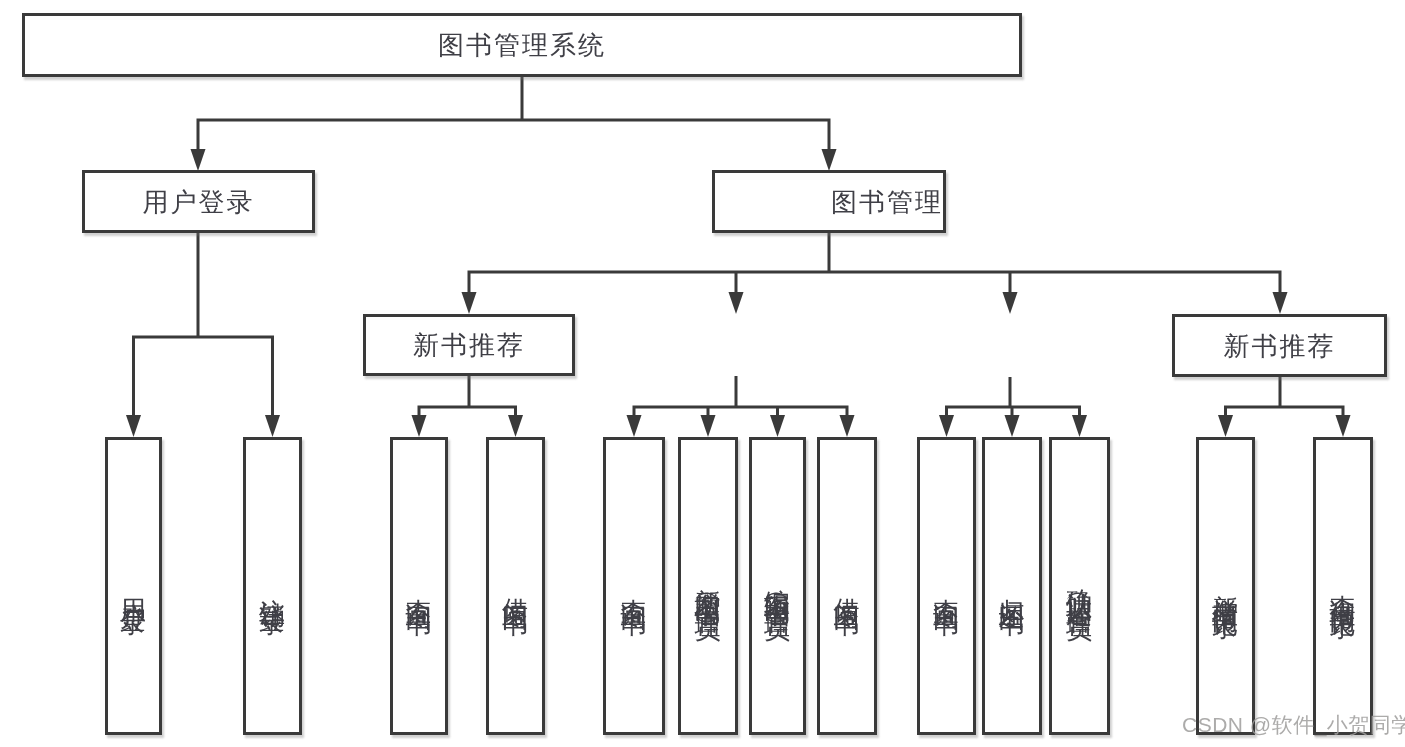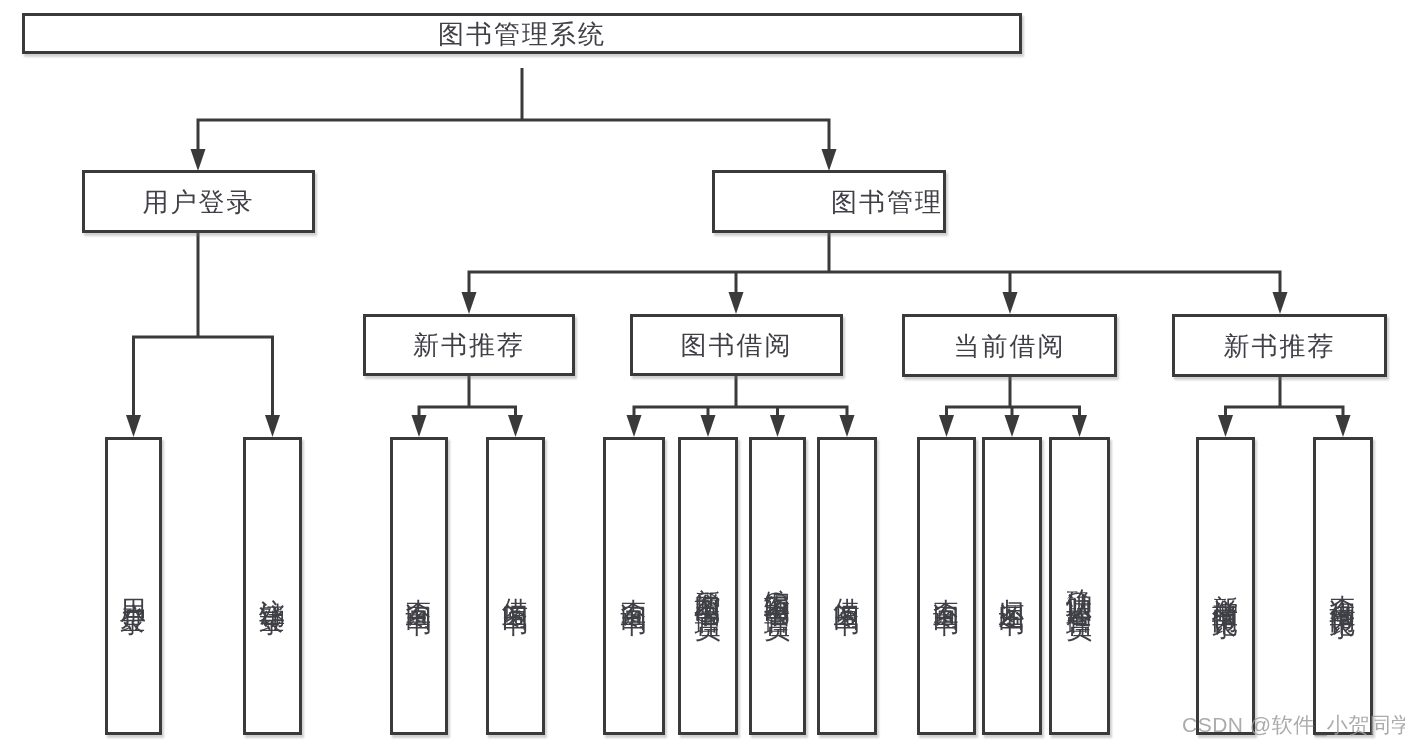--- a/index.html
+++ b/index.html
@@ -103,7 +103,7 @@
     </g>
   </svg>
 
-  <div class="node h" style="left:22px; top:13px; width:1000px; height:41px;">
+  <div class="node h" style="left:22px; top:13px; width:1000px; height:64px;">
     <span>图书管理系统</span>
   </div>
 

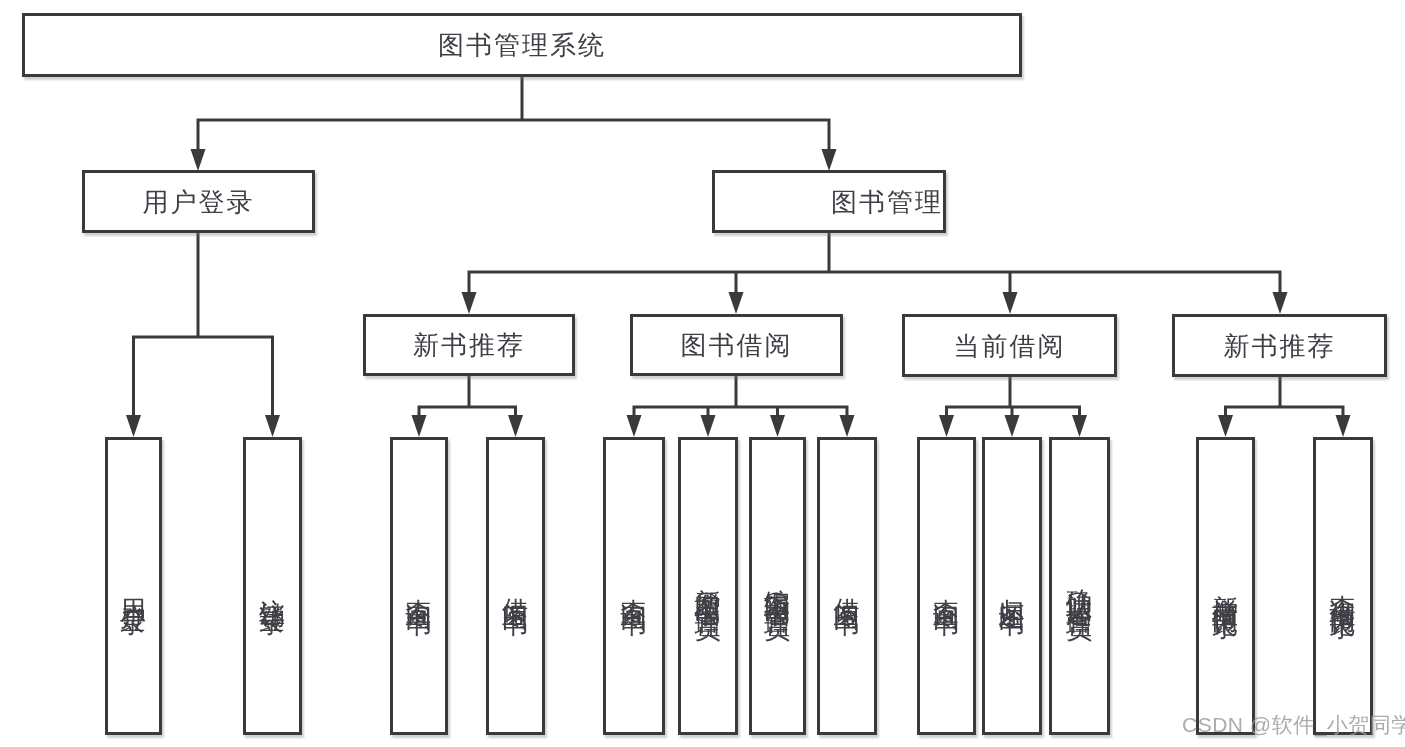--- a/index.html
+++ b/index.html
@@ -117,9 +117,6 @@
   <div class="node h" style="left:363px; top:314px; width:212px; height:62px;">
     <span>新书推荐</span>
   </div>
-  <div class="node h" style="left:630px; top:314px; width:213px; height:62px;">
-    <span>图书借阅</span>
-  </div>
   <div class="node h" style="left:902px; top:314px; width:215px; height:63px;">
     <span>当前借阅</span>
   </div>

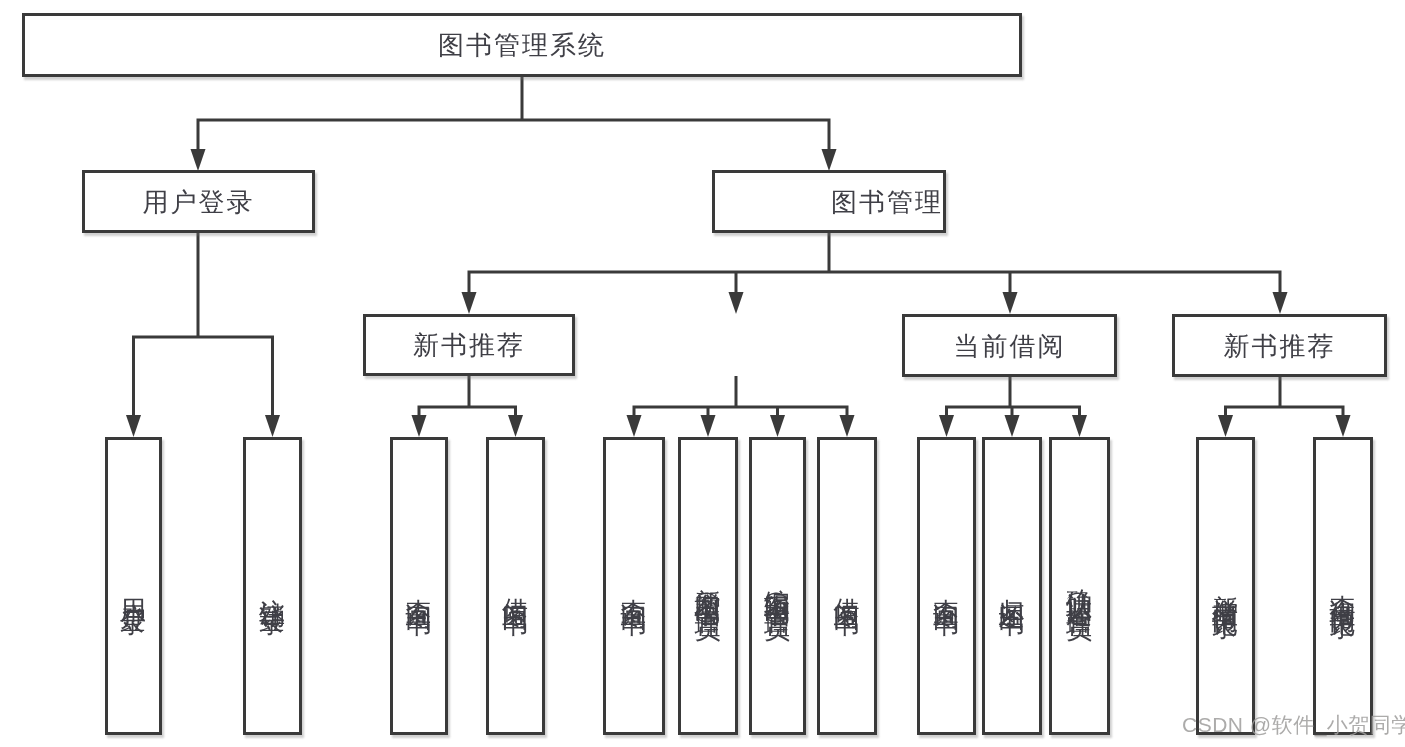--- a/index.html
+++ b/index.html
@@ -117,9 +117,6 @@
   <div class="node h" style="left:363px; top:314px; width:212px; height:62px;">
     <span>新书推荐</span>
   </div>
-  <div class="node h" style="left:902px; top:314px; width:215px; height:63px;">
-    <span>当前借阅</span>
-  </div>
   <div class="node h" style="left:1172px; top:314px; width:215px; height:63px;">
     <span>新书推荐</span>
   </div>

